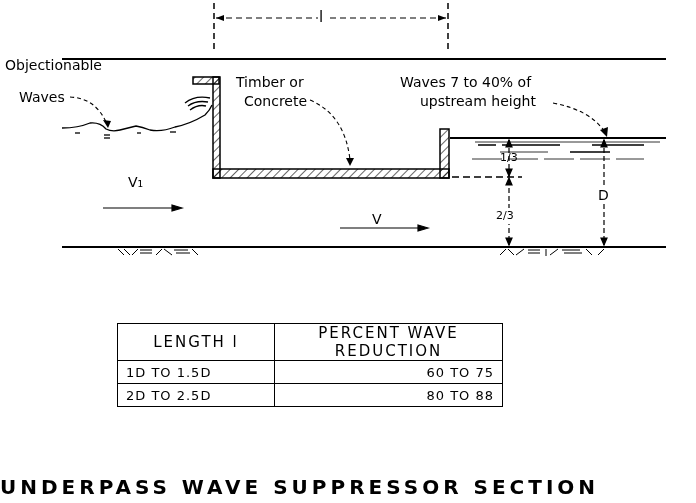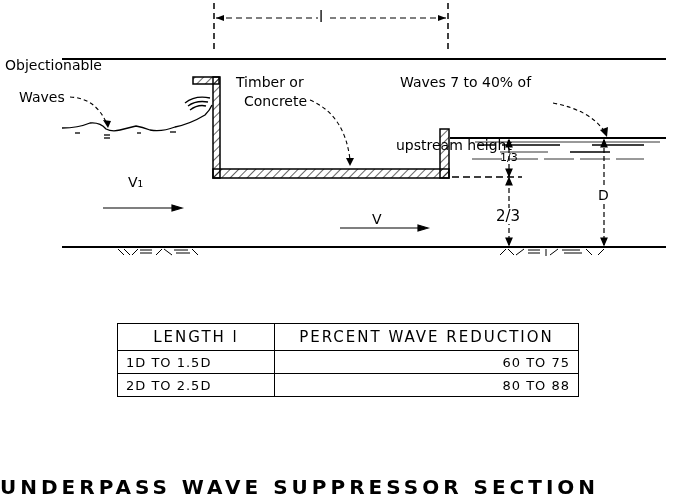--- a/index.html
+++ b/index.html
@@ -131,7 +131,7 @@
 <div class="lbl" style="left:244px;top:93px;">Concrete</div>
 
 <div class="lbl" style="left:400px;top:74px;">Waves 7 to 40% of</div>
-<div class="lbl" style="left:396px;top:93px;margin-top:44px;">upstream height</div>
+<div class="lbl" style="left:420px;top:93px;">upstream height</div>
 
 <div class="lbl" style="left:128px;top:174px;">V₁</div>
 <div class="lbl" style="left:372px;top:211px;">V</div>

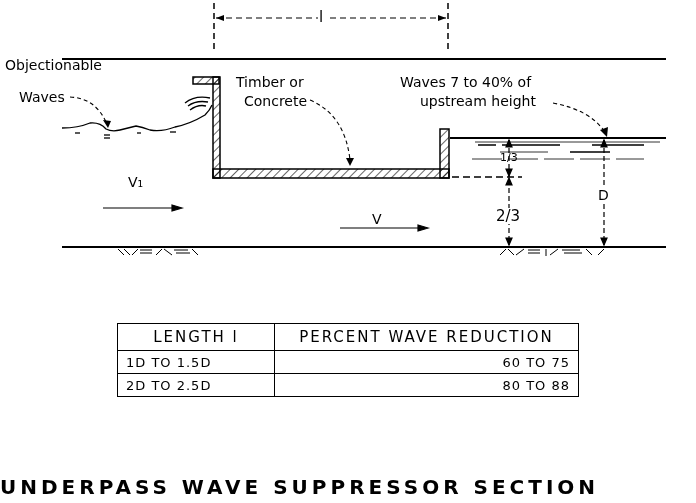--- a/index.html
+++ b/index.html
@@ -137,7 +137,7 @@
 <div class="lbl" style="left:372px;top:211px;">V</div>
 
 <div class="lbl" style="left:500px;top:150px;font-size:11px;">1/3</div>
-<div class="lbl" style="left:496px;top:208px;font-size:15px;background:#fff;">2/3</div>
+<div class="lbl" style="left:496px;top:208px;font-size:11px;background:#fff;">2/3</div>
 <div class="lbl" style="left:598px;top:187px;background:#fff;">D</div>
 
 <table id="table">

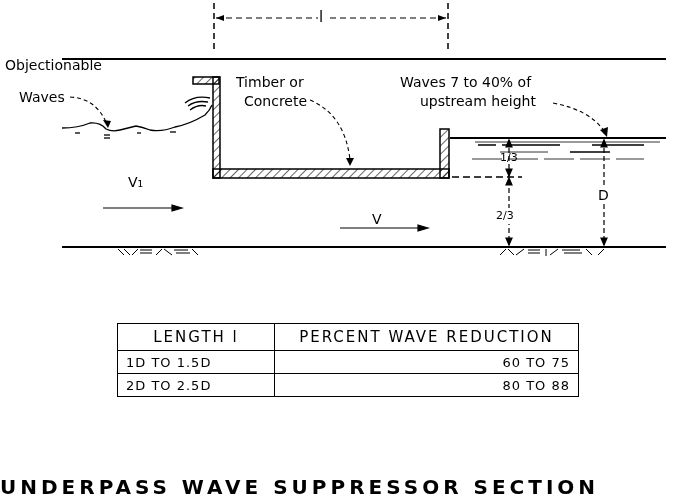--- a/index.html
+++ b/index.html
@@ -6,7 +6,7 @@
   body { width:696px; height:503px; position:relative; overflow:hidden; font-family:"DejaVu Sans", sans-serif; color:#000; }
   #diagram { position:absolute; left:0; top:0; }
   .lbl { position:absolute; font-size:14px; line-height:16px; white-space:nowrap; color:#000; }
-  #table { position:absolute; left:117px; top:323px; width:462px; border-collapse:collapse; font-size:13px; }
+  #table { position:absolute; left:117px; top:323px; width:386px; border-collapse:collapse; font-size:13px; }
   #table td, #table th { border:1.5px solid #000; height:22px; padding:0 8px; font-weight:normal; letter-spacing:1px; }
   #table th { height:26px; font-size:15px; letter-spacing:2px; text-align:center; }
   #table td.c1 { text-align:left; width:140px; }

